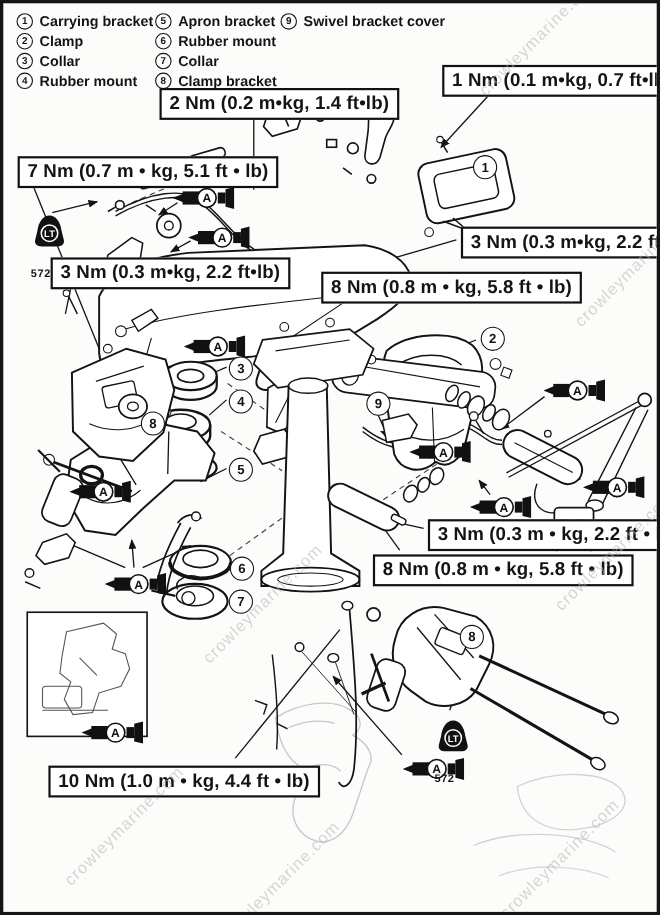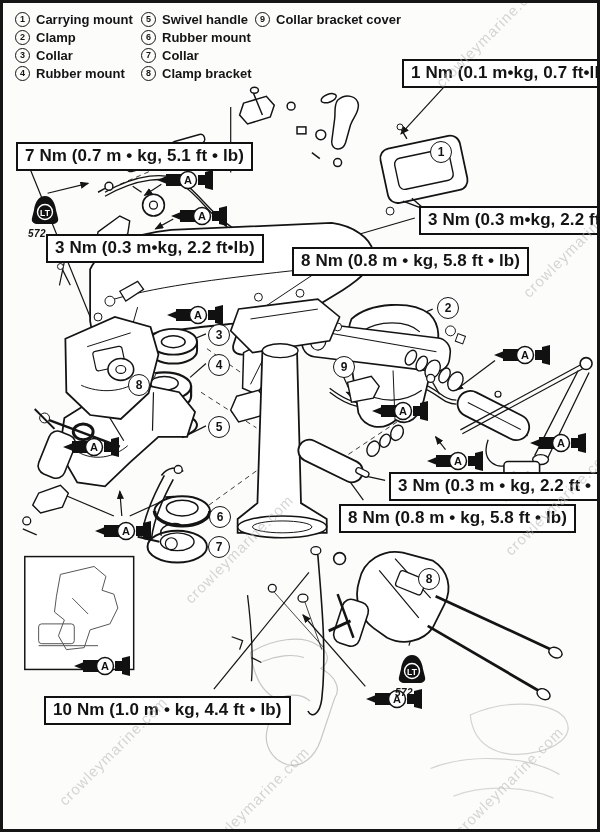--- a/index.html
+++ b/index.html
@@ -322,7 +322,7 @@
   <div class="legend-col" style="left:12px;top:8px;">
     <div class="legend-item">
       <span class="lnum">1</span>
-      <span>Carrying mount</span>
+      <span>Carrying bracket</span>
       </div>
     <div class="legend-item">
       <span class="lnum">2</span>

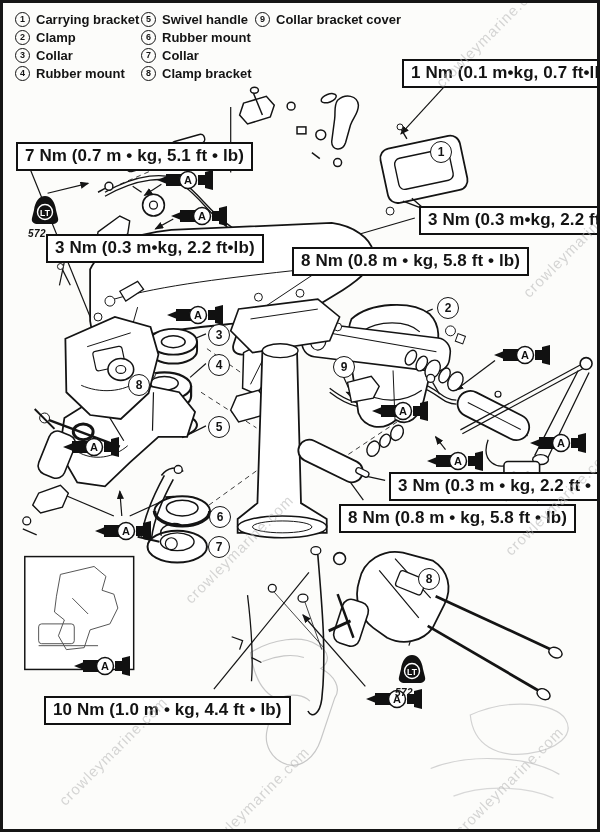--- a/index.html
+++ b/index.html
@@ -340,7 +340,7 @@
   <div class="legend-col" style="left:138px;top:8px;">
     <div class="legend-item">
       <span class="lnum">5</span>
-      <span>Swivel handle</span>
+      <span>Apron bracket</span>
       </div>
     <div class="legend-item">
       <span class="lnum">6</span>

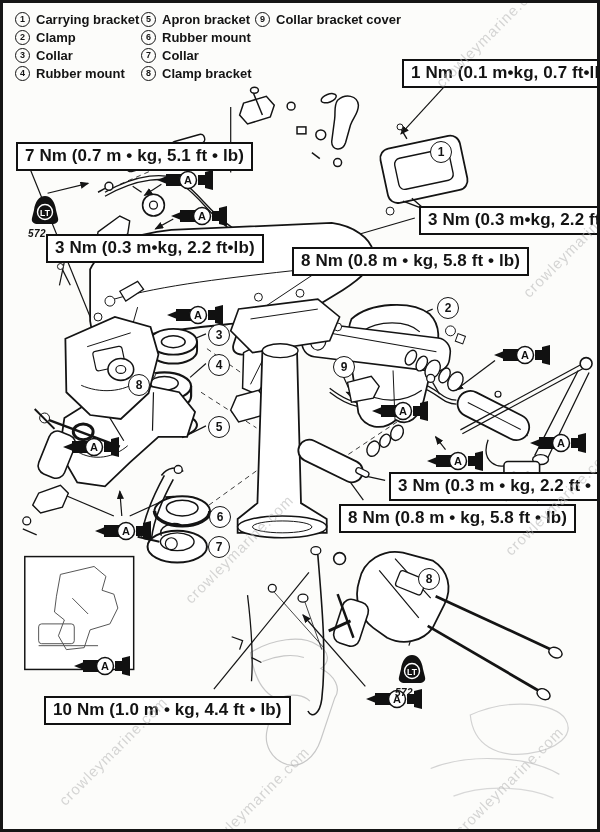--- a/index.html
+++ b/index.html
@@ -358,7 +358,7 @@
   <div class="legend-col" style="left:252px;top:8px;">
     <div class="legend-item">
       <span class="lnum">9</span>
-      <span>Collar bracket cover</span>
+      <span>Swivel bracket cover</span>
       </div>
   </div>
 

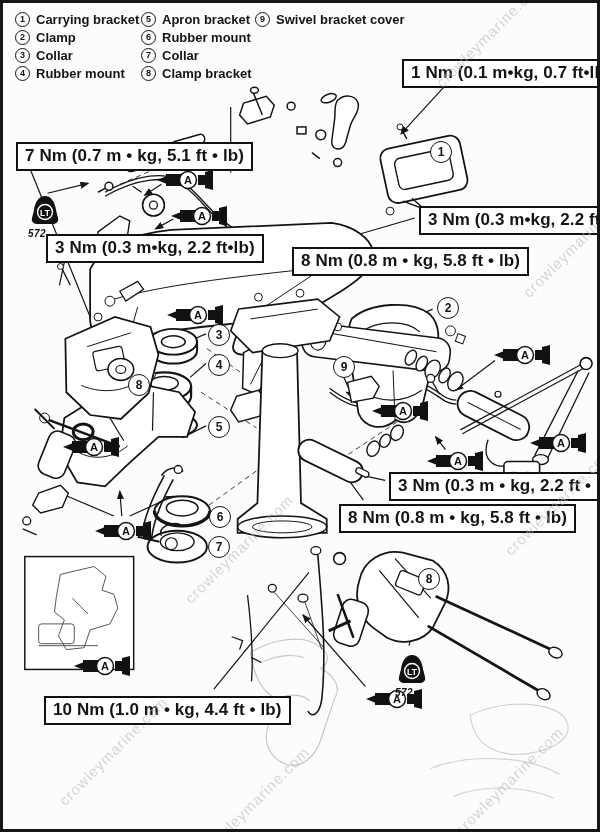--- a/index.html
+++ b/index.html
@@ -362,6 +362,7 @@
       </div>
   </div>
 
+  <div class="callout" style="left:142px;top:77px;">2 Nm (0.2 m•kg, 1.4 ft•lb)</div>
   <div class="callout" style="left:399px;top:56px;">1 Nm (0.1 m•kg, 0.7 ft•lb)</div>
   <div class="callout" style="left:13px;top:139px;">7 Nm (0.7 m • kg, 5.1 ft • lb)</div>
   <div class="callout" style="left:43px;top:231px;">3 Nm (0.3 m•kg, 2.2 ft•lb)</div>

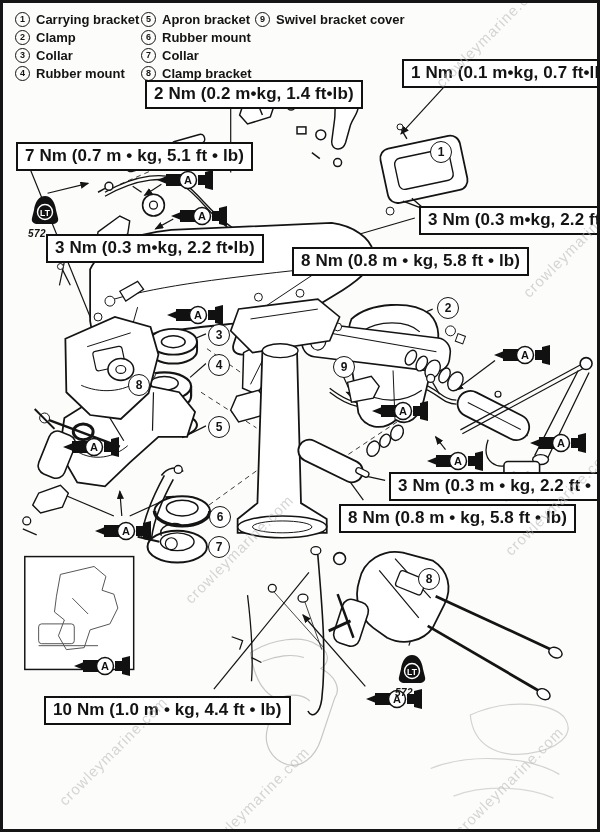--- a/index.html
+++ b/index.html
@@ -23,7 +23,7 @@
     font-size:12px;font-weight:700;z-index:5;}
   .grease{position:absolute;z-index:6;}
   .lt-sym{position:absolute;z-index:6;width:34px;text-align:left;line-height:1;}
-  .lt-num{font-size:10px;font-weight:700;margin-top:1px;letter-spacing:0.5px;font-style:italic;}
+  .lt-num{font-size:10px;font-weight:700;margin-top:16px;letter-spacing:0.5px;}
   .watermark{position:absolute;z-index:9;color:#b5b5b5;opacity:0.55;font-size:15px;
     letter-spacing:1px;white-space:nowrap;pointer-events:none;
     transform:translate(-50%,-50%) rotate(-45deg);}

